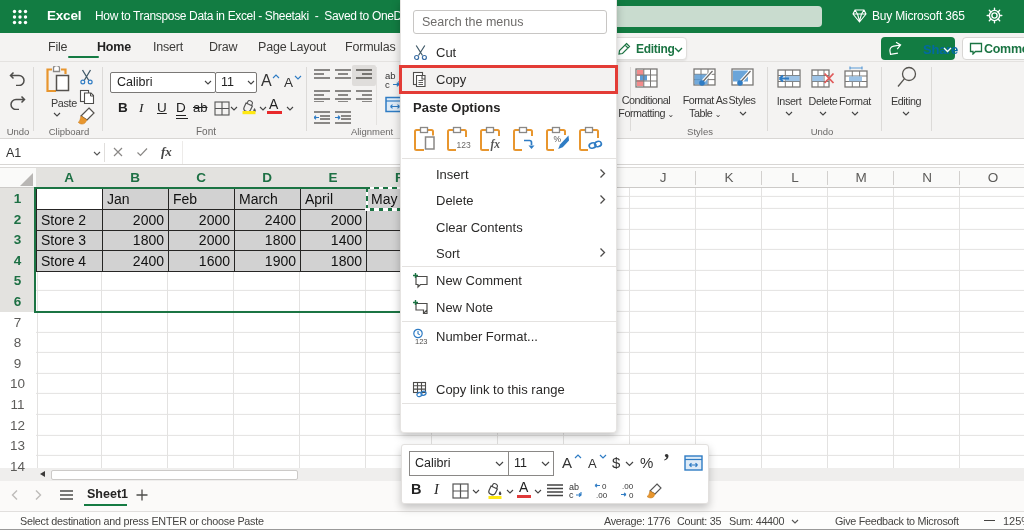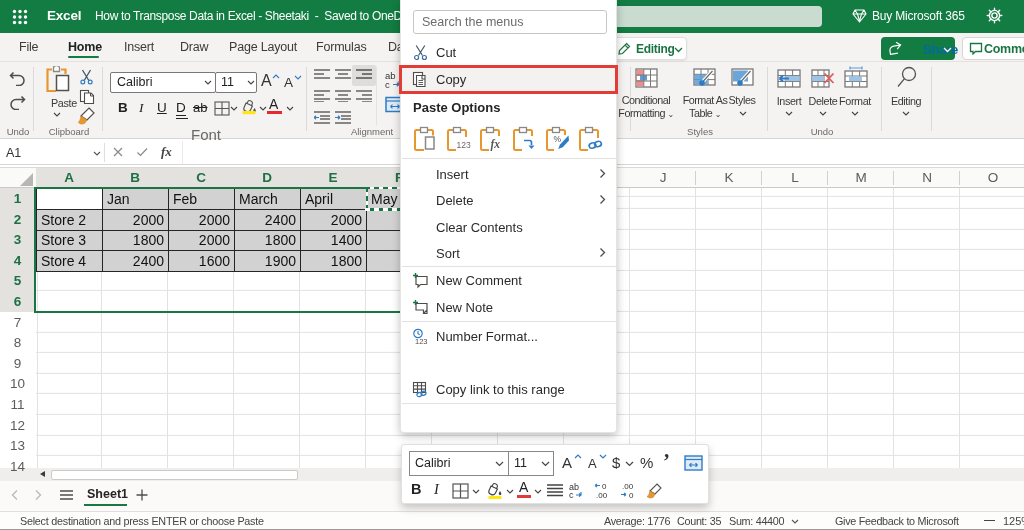--- a/index.html
+++ b/index.html
@@ -14,7 +14,7 @@
 #buy { left:872px; top:8.5px; font-size:12px; letter-spacing:-0.2px; color:#fff; }
 
 #tabrow { left:0; top:33px; width:1024px; height:29px; background:#F4F3F2; border-bottom:1px solid #E4E2E0; }
-.tab { position:absolute; top:40px; font-size:12.5px; letter-spacing:-0.2px; color:#3c3b39; }
+.tab { position:absolute; top:40px; font-size:12.5px; letter-spacing:-0.2px; color:#3c3b39;margin-left:29px; }
 #hometab { font-weight:bold; color:#222; }
 #homeline { left:68px; top:55.5px; width:31px; height:2.5px; background:#147B43; border-radius:2px; }
 

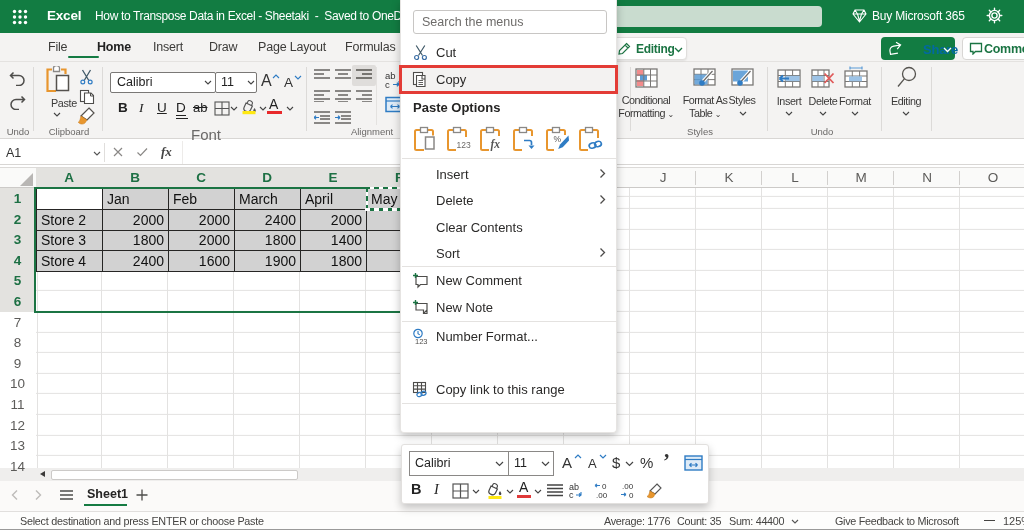--- a/index.html
+++ b/index.html
@@ -198,7 +198,7 @@
 <svg class="abs" style="left:286px;top:106px" width="8" height="5" viewBox="0 0 8 5">
     <path d="M1 1 L4 4 L7 1" fill="none" stroke="#444" stroke-width="1.1"></path>
   </svg>
-<div class="abs" style="left:183px;top:126px;width:46px;text-align:center;font-size:15px;color:#6a6867">Font</div>
+<div class="abs" style="left:183px;top:126px;width:46px;text-align:center;font-size:10px;color:#6a6867">Font</div>
 <div class="abs" style="left:306px;top:67px;width:1px;height:64px;background:#DCDAD8"></div>
 
 <svg class="abs" style="left:314px;top:69px" width="16" height="12" viewBox="0 0 16 12">

